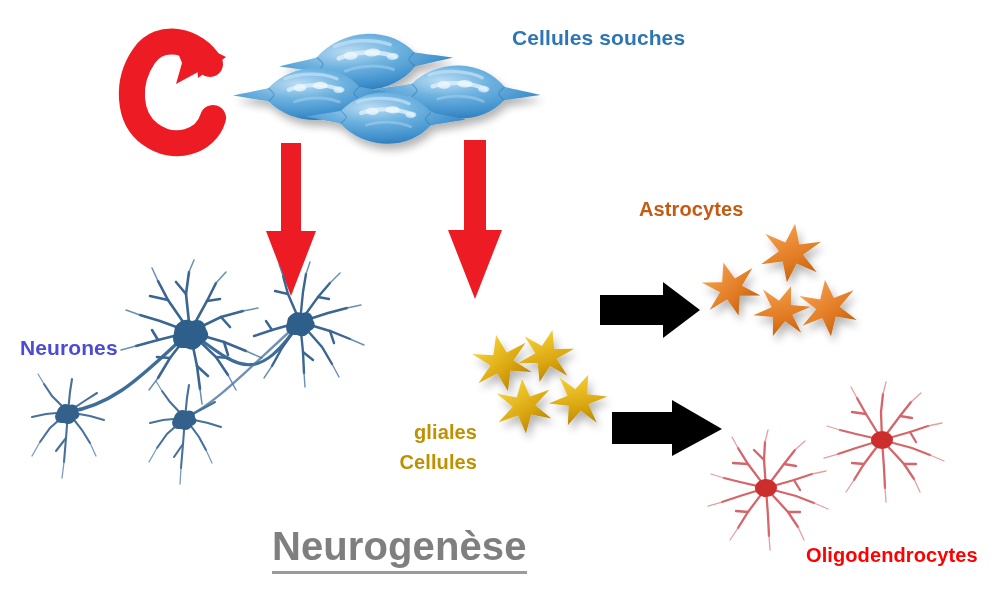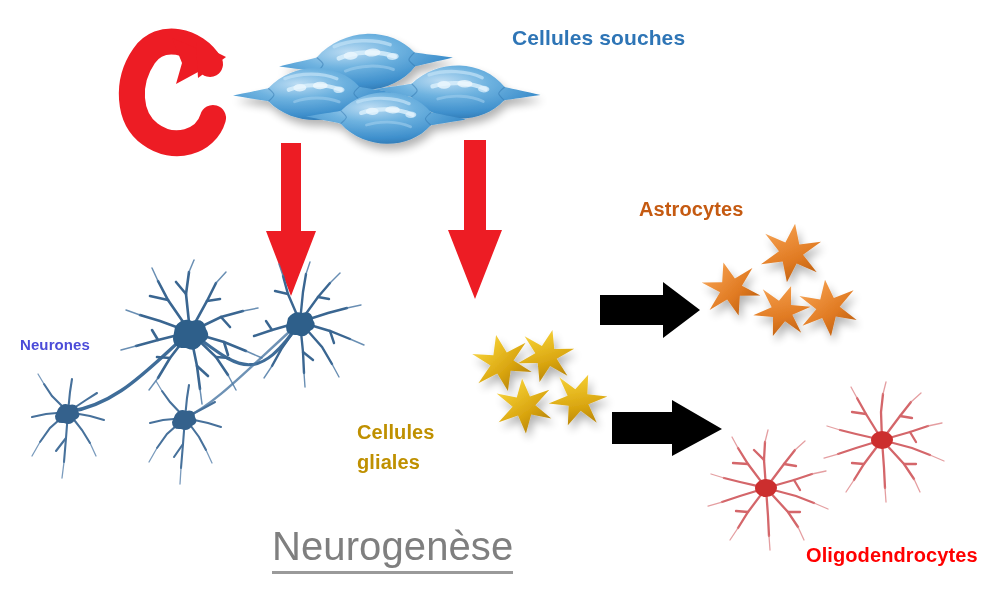--- a/index.html
+++ b/index.html
@@ -20,6 +20,7 @@
     white-space: nowrap;
     font-weight: 600;
     letter-spacing: .1px;
+    text-align: right;
   }
   #label-cellules-souches {
     left: 512px; top: 26px;

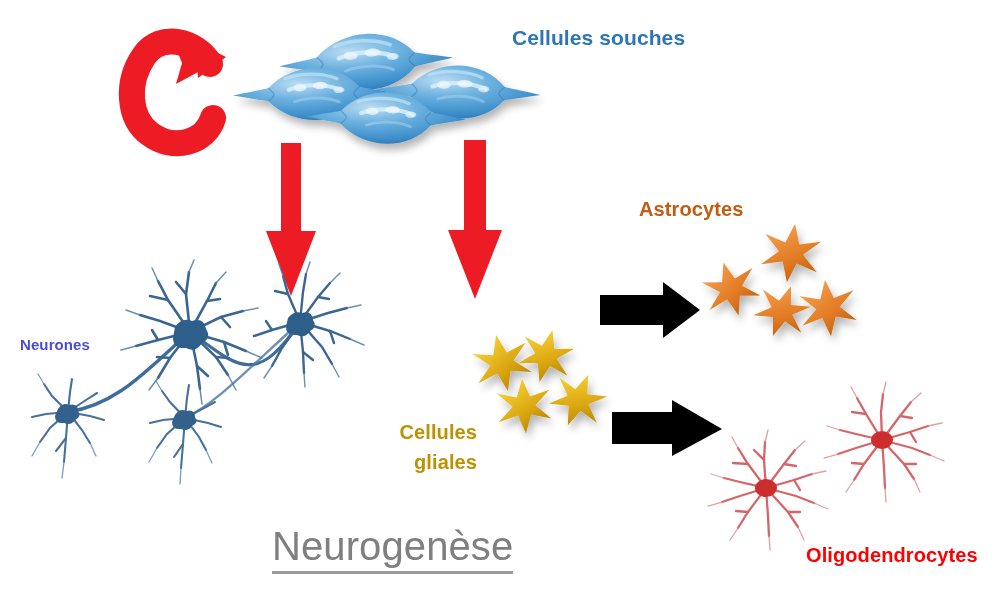--- a/index.html
+++ b/index.html
@@ -29,7 +29,7 @@
   }
   #label-neurones {
     left: 20px; top: 336px;
-    font-size: 15px;
+    font-size: 21px;
     color: #4B4BD8;
   }
   #label-astrocytes {

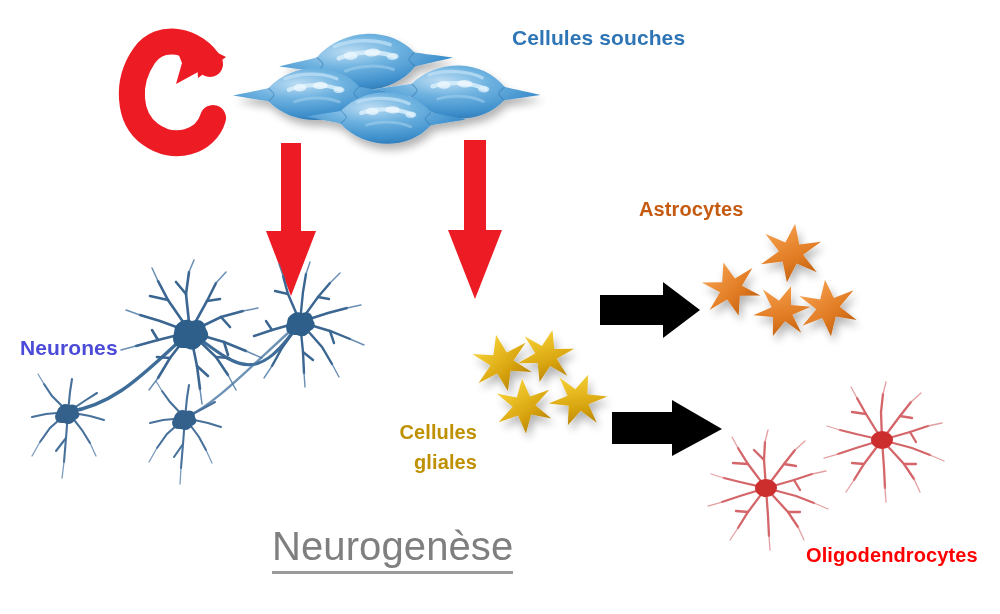--- a/index.html
+++ b/index.html
@@ -375,8 +375,8 @@
   <div class="lbl" id="label-astrocytes">Astrocytes</div>
 
   <div class="lbl" id="label-cellules-gliales">
+    <div>gliales</div>
     <div>Cellules</div>
-    <div>gliales</div>
   </div>
 
   <div class="lbl" id="label-oligodendrocytes">Oligodendrocytes</div>

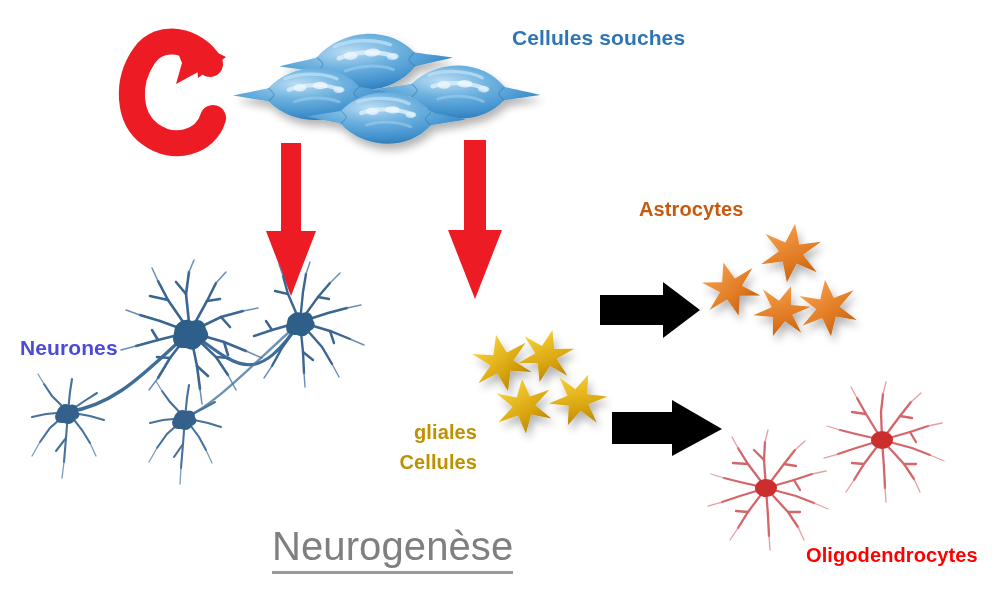--- a/index.html
+++ b/index.html
@@ -54,7 +54,7 @@
   #title-neurogenese {
     left: 272px; top: 524px;
     font-size: 40px;
-    font-weight: 400;
+    font-weight: 700;
     color: #7F7F7F;
     border-bottom: 3px solid #9a9a9a;
     padding-bottom: 2px;

